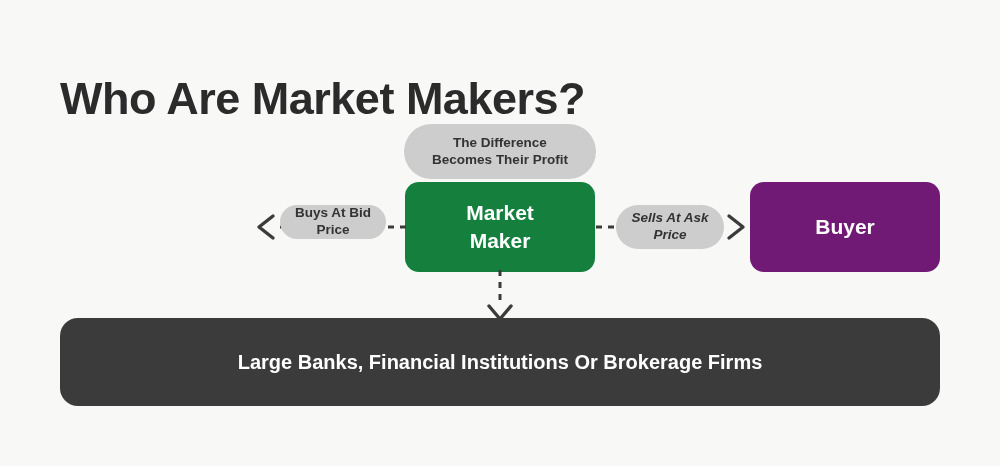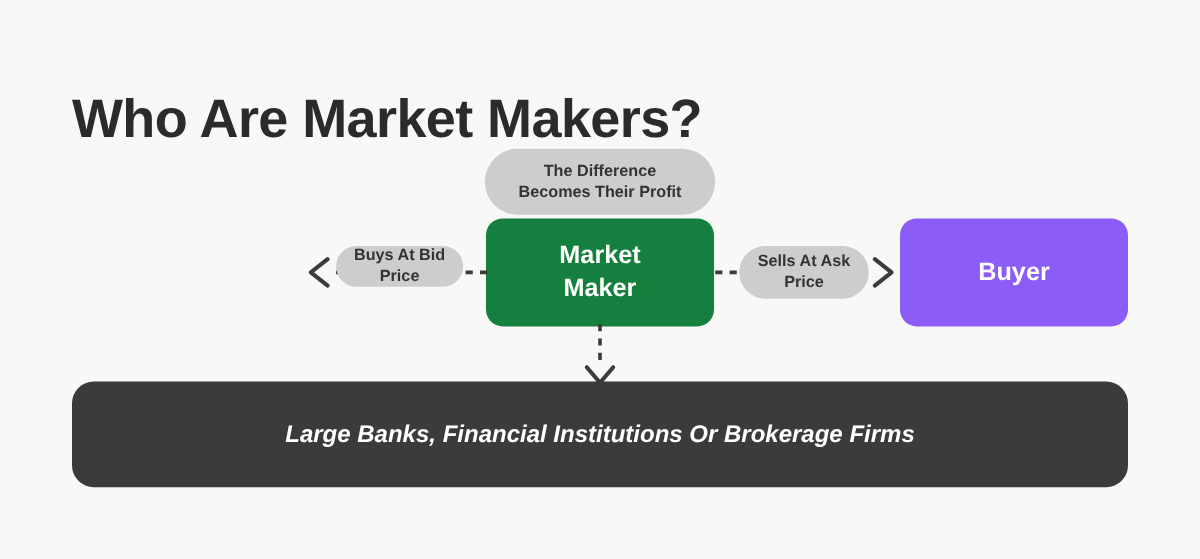--- a/index.html
+++ b/index.html
@@ -120,6 +120,7 @@
     width: 108px;
     height: 44px;
     font-size: 13.5px;
+    font-style: italic;
   }
   .pill-label {
     display: block;

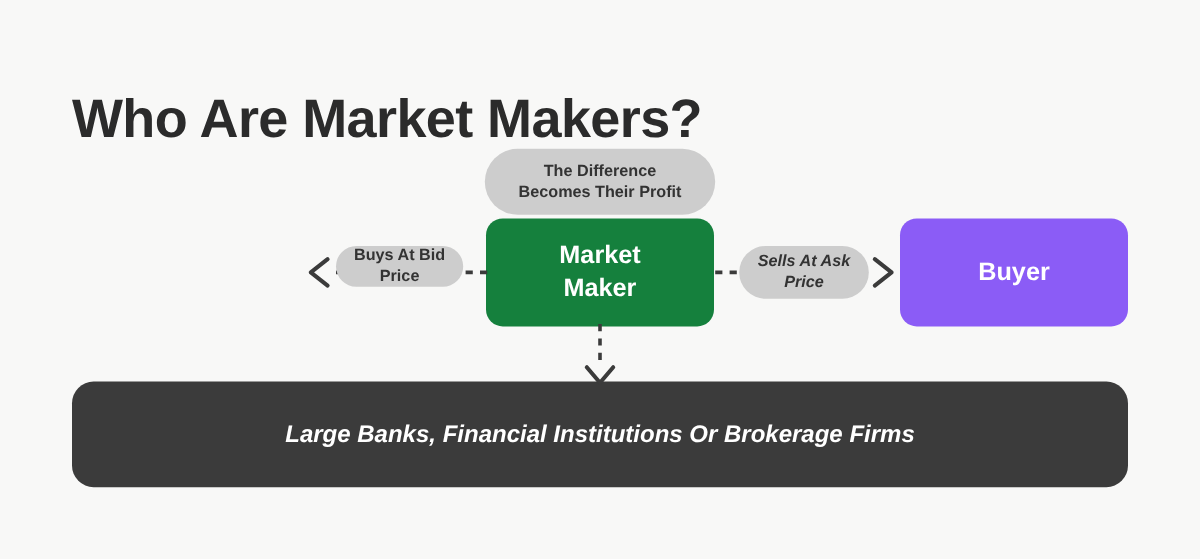--- a/index.html
+++ b/index.html
@@ -67,7 +67,7 @@
     top: 182px;
     width: 190px;
     height: 90px;
-    background: #8b5cf6;
+    background: #701a75;
     font-size: 21px;
   }
   #node-institutions {

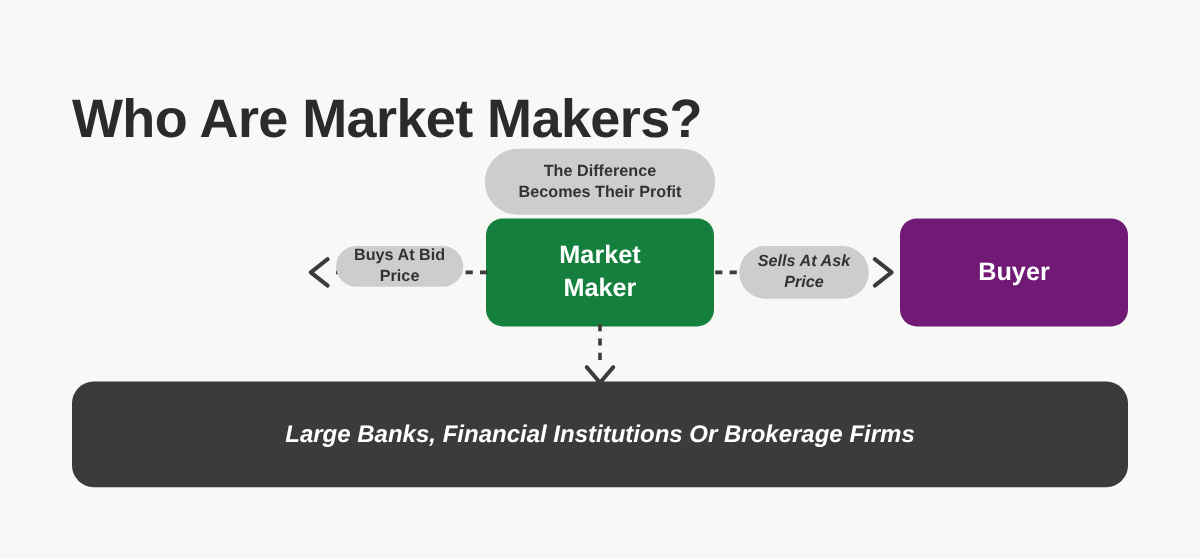--- a/index.html
+++ b/index.html
@@ -78,7 +78,6 @@
     background: #3b3b3b;
     border-radius: 18px;
     font-size: 20px;
-    font-style: italic;
   }
   .node-label {
     display: block;

